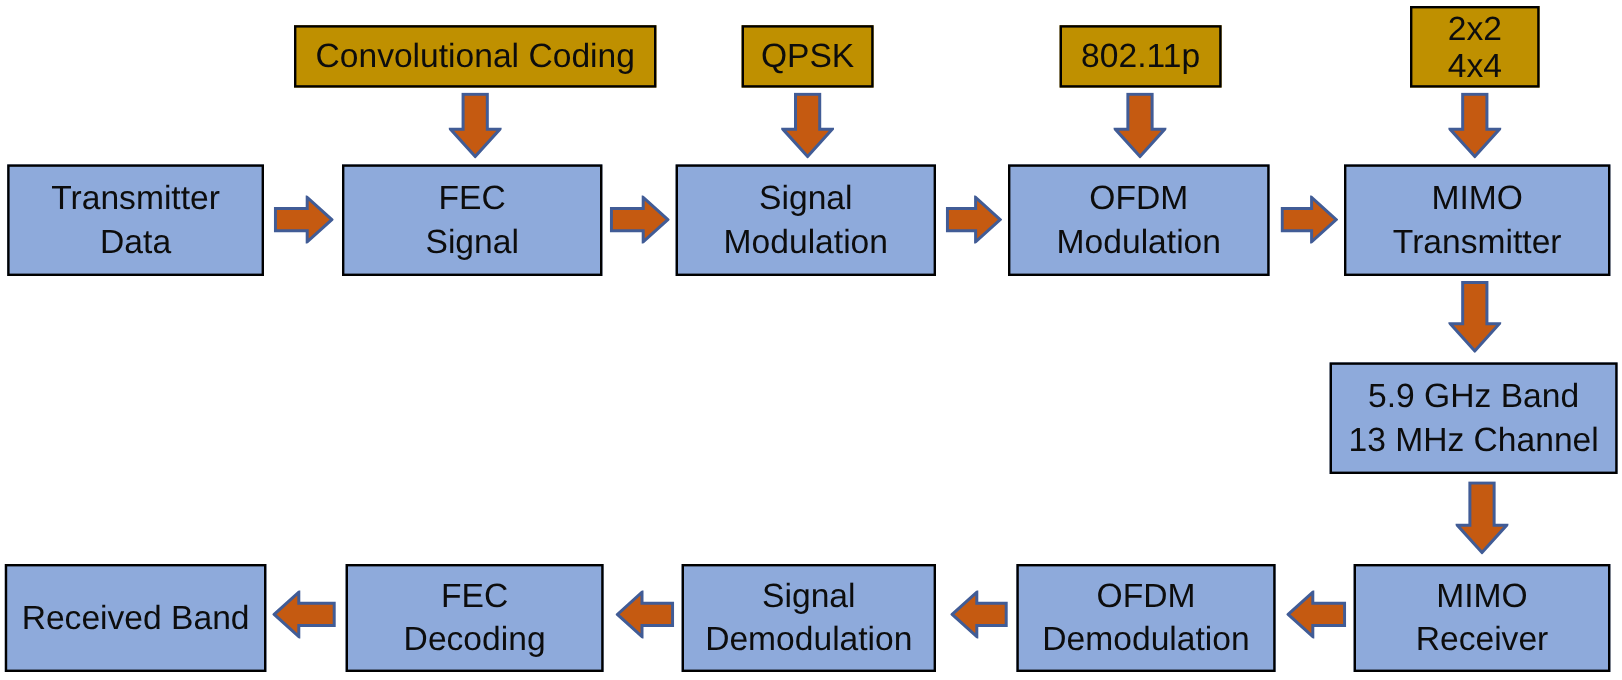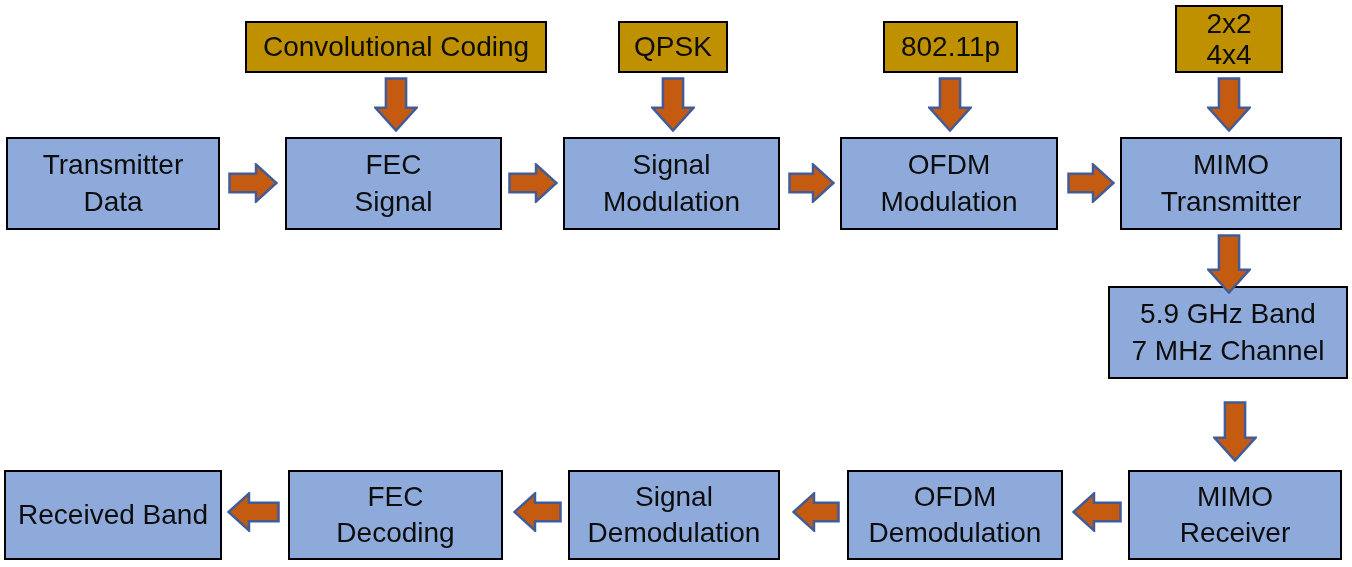--- a/index.html
+++ b/index.html
@@ -76,7 +76,7 @@
     <span>Transmitter</span>
   </div>
 
-  <div class="box blue" style="left:1108px;top:286px;width:240px;height:93px">
+  <div class="box blue" style="left:1108px;top:302px;width:240px;height:93px">
     <span>5.9 GHz Band</span>
     <span>7 MHz Channel</span>
   </div>

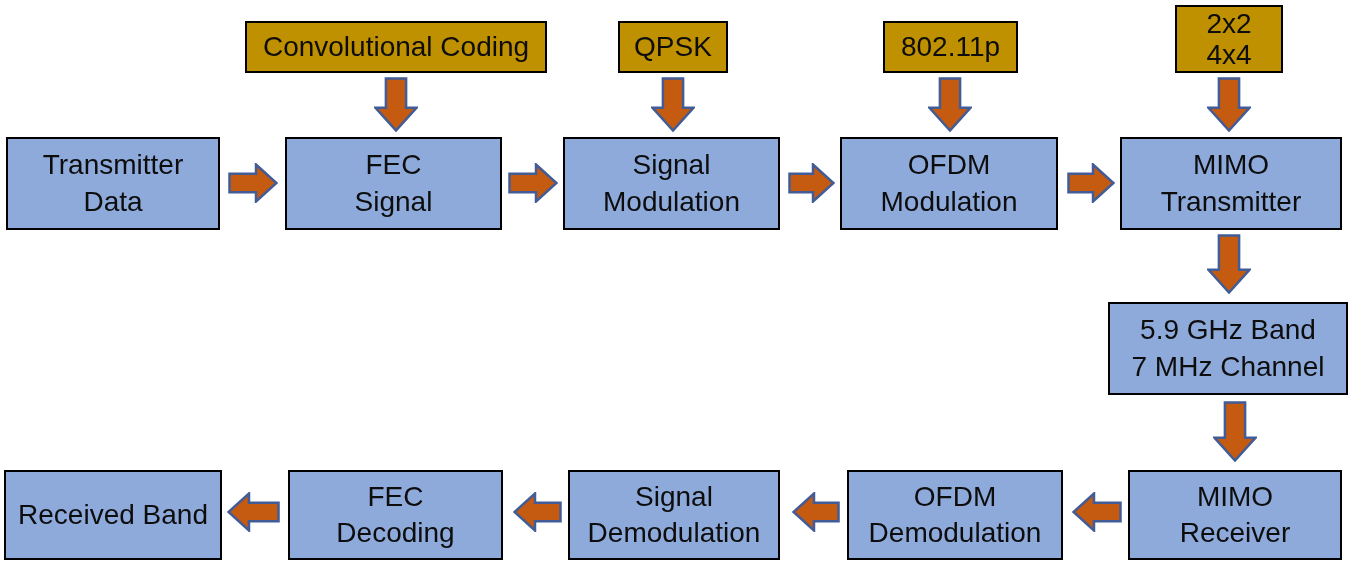--- a/index.html
+++ b/index.html
@@ -78,7 +78,7 @@
 
   <div class="box blue" style="left:1108px;top:302px;width:240px;height:93px">
     <span>5.9 GHz Band</span>
-    <span>7 MHz Channel</span>
+    <span>13 MHz Channel</span>
   </div>
 
   <div class="box blue" style="left:1128px;top:470px;width:214px;height:90px">

